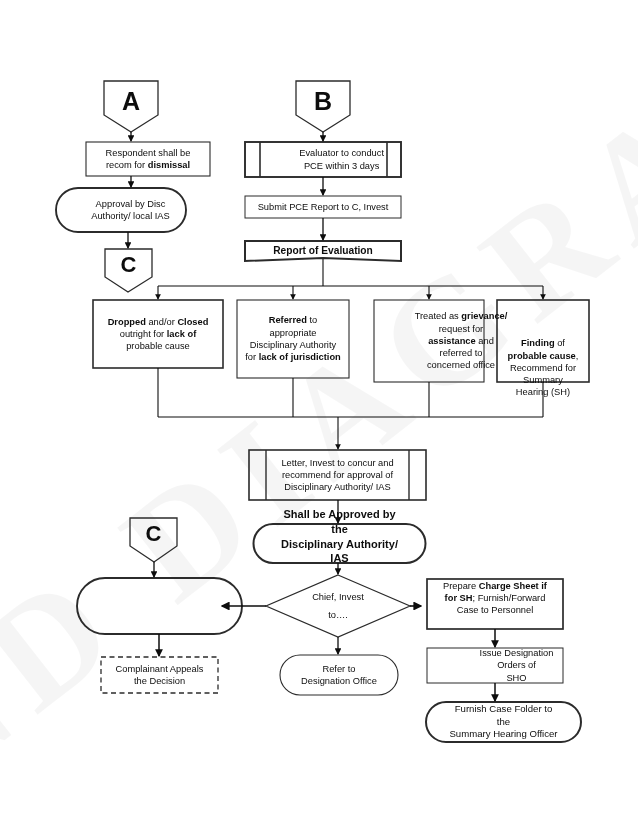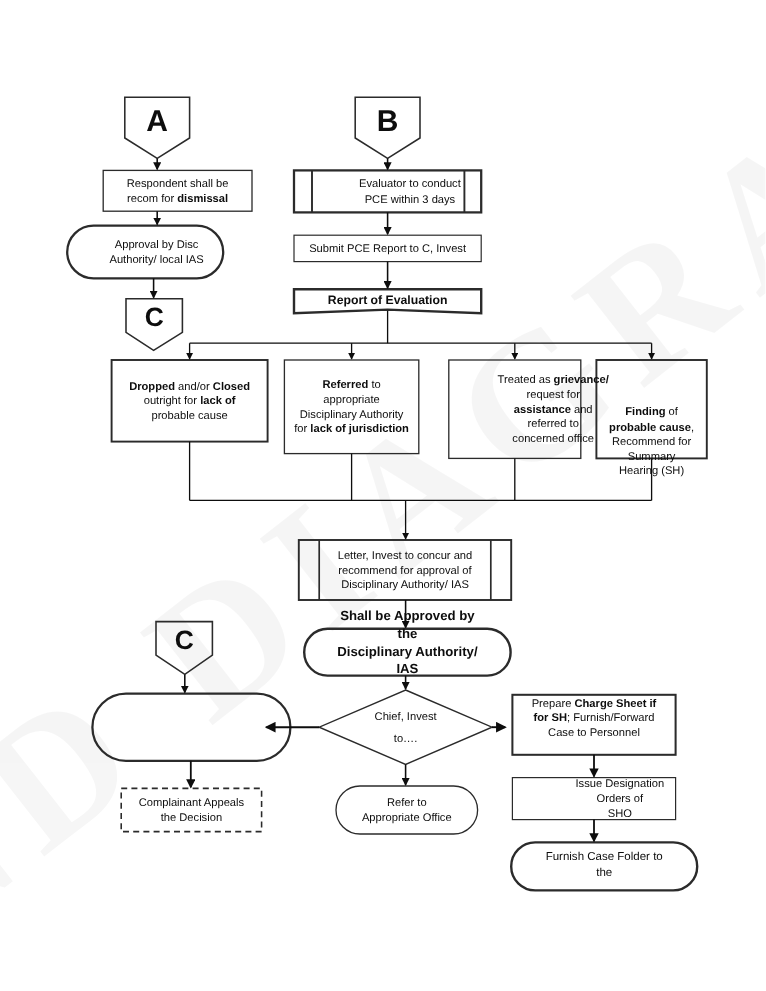--- a/index.html
+++ b/index.html
@@ -252,7 +252,7 @@
   <div class="node-text" style="left:292px;top:655px;width:94px;height:40px;">
     <div>
       <div>Refer to</div>
-      <div>Appropriate Office</div>
+      <div>Designation Office</div>
     </div>
   </div>
 

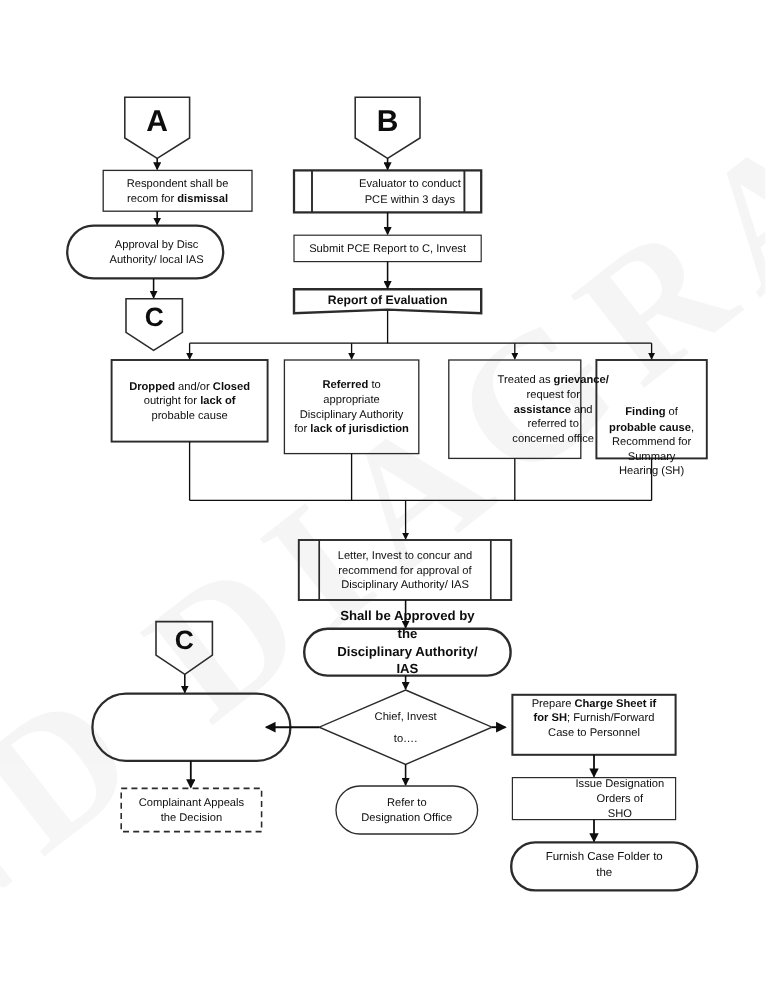--- a/index.html
+++ b/index.html
@@ -274,6 +274,7 @@
   <div class="node-text" style="left:446px;top:702px;width:115px;height:40px;font-weight:normal;font-size:9.6px;">
     <div>
       <div><span>Furnish Case Folder to the</span></div>
+      <div><span>Summary Hearing Officer</span></div>
     </div>
   </div>
 

